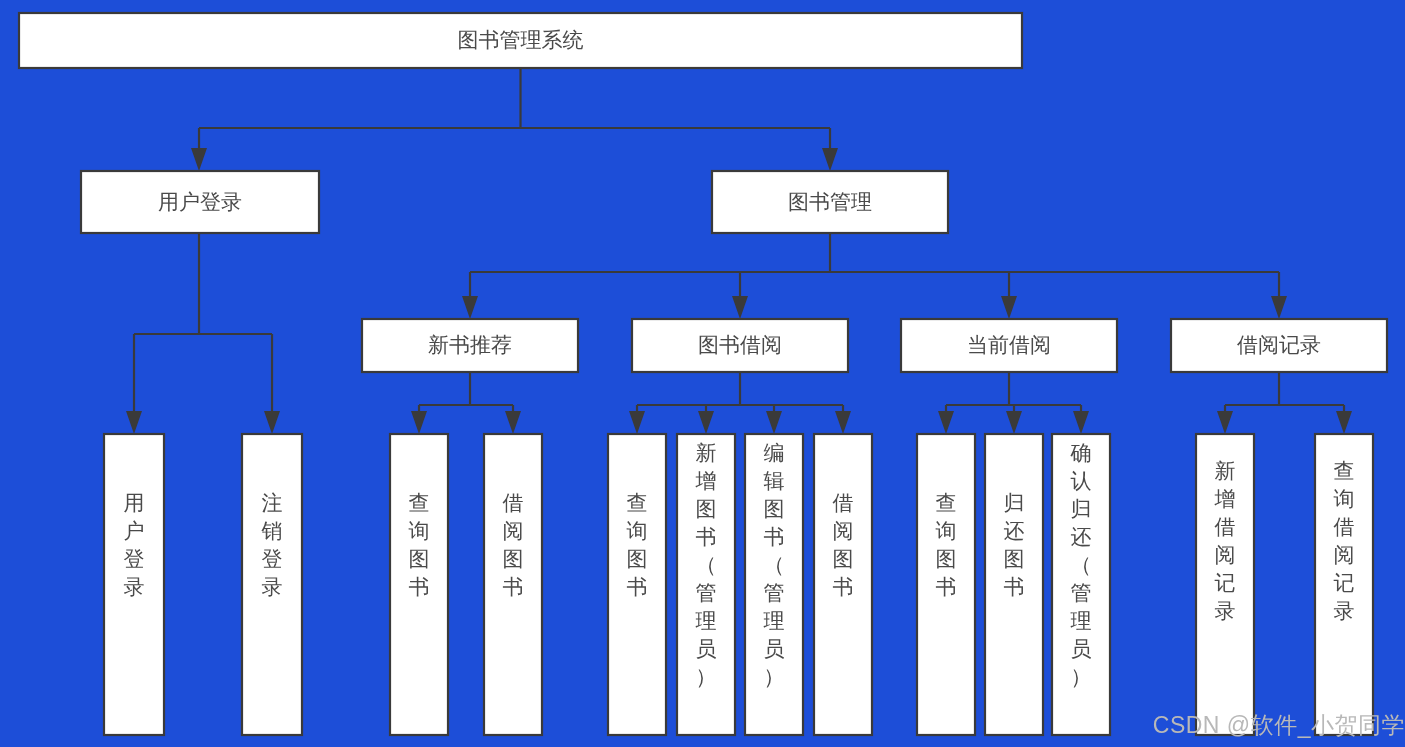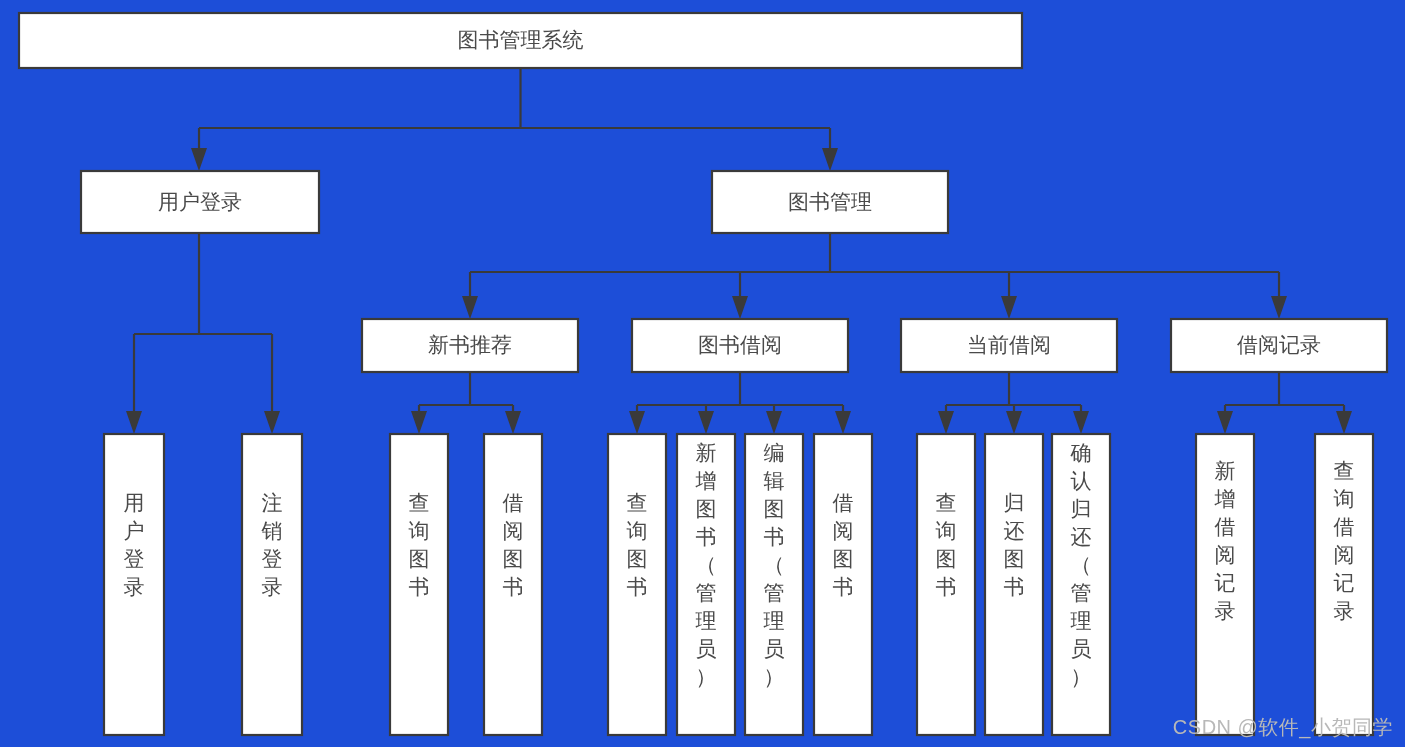--- a/index.html
+++ b/index.html
@@ -56,10 +56,10 @@
   }
   .watermark {
     position: absolute;
-    right: 12px;
+    right: 0;
     bottom: 6px;
     font-family: "Liberation Sans", "DejaVu Sans", sans-serif;
-    font-size: 20px;
+    font-size: 23px;
     color: #b8b8b8;
     letter-spacing: 0.5px;
     white-space: nowrap;

